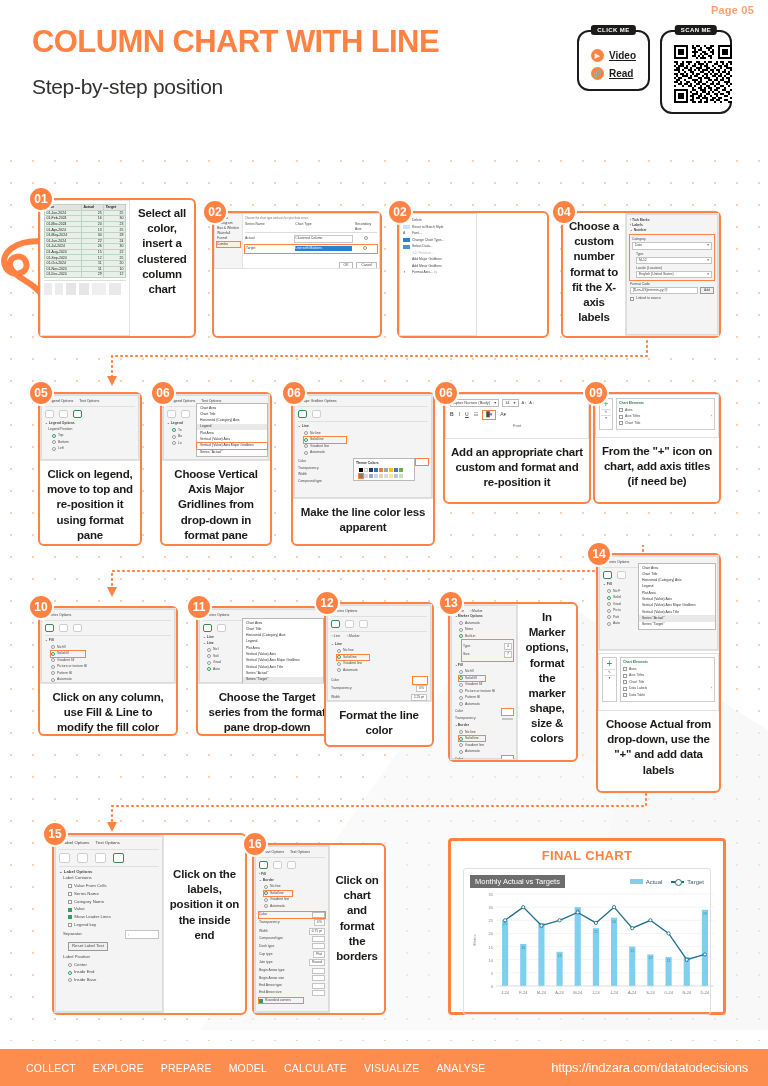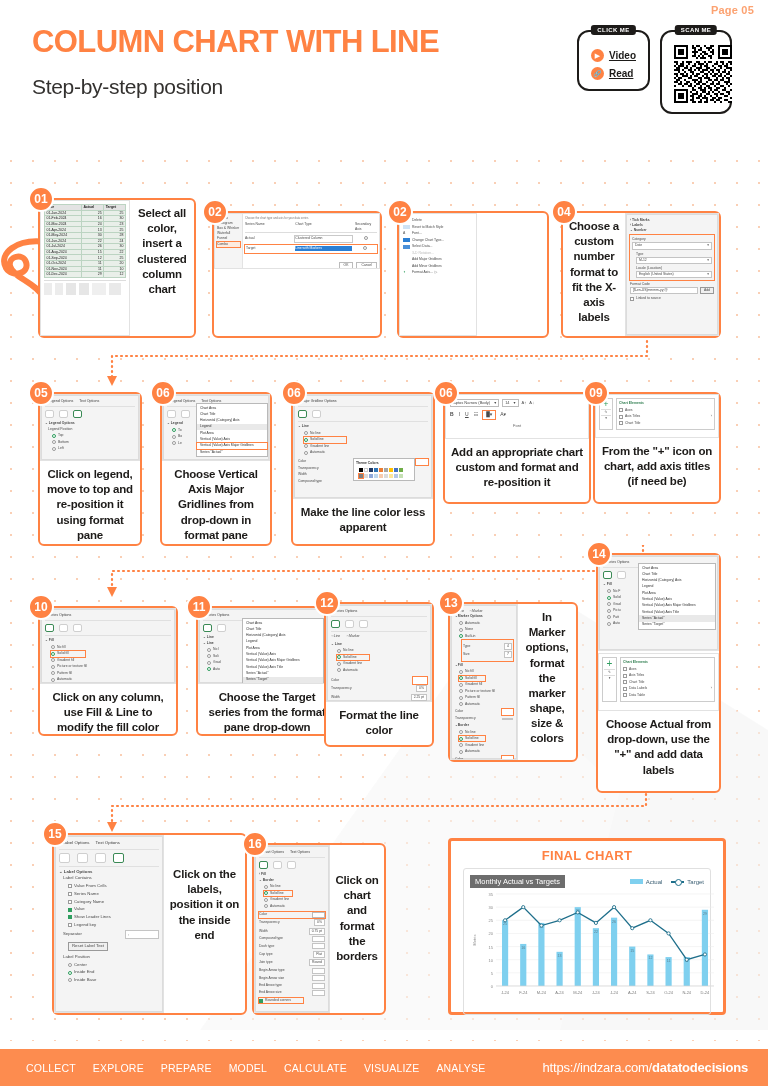--- a/index.html
+++ b/index.html
@@ -133,7 +133,7 @@
   .fnav { display: flex; gap: 17px; margin-left: 26px; }
   .fnav span { color: #fff; font-size: 10.5px; font-weight: normal; letter-spacing: .2px; }
   .furl { margin-left: auto; margin-right: 20px; color: #fff; font-size: 13px; letter-spacing: -.2px; }
-  .furl b { font-weight: bold; }
+  .furl b { font-weight: normal; }
 </style>
 </head>
 <body>

